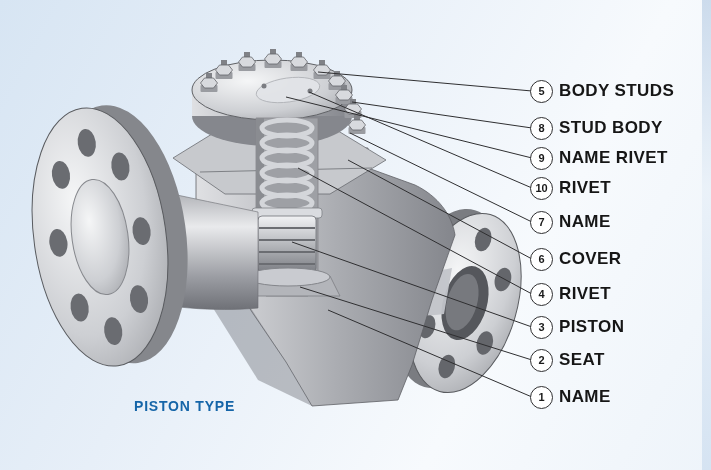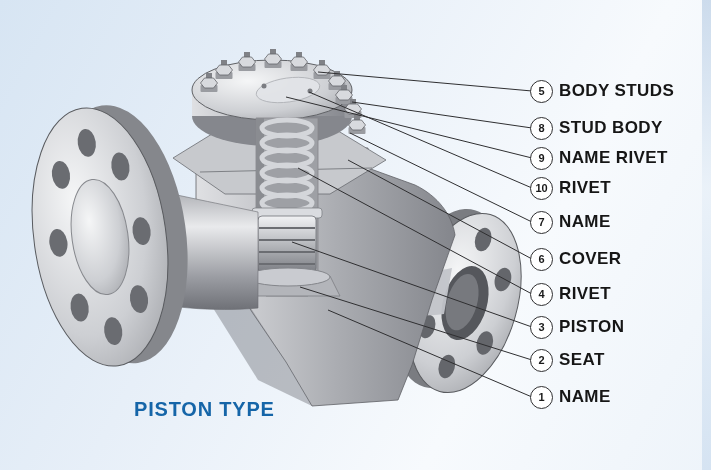--- a/index.html
+++ b/index.html
@@ -32,7 +32,7 @@
   }
   .caption{
     position:absolute;left:134px;top:398px;
-    font-size:20px;font-weight:bold;color:#1565a8;letter-spacing:.8px;
+    font-size:14px;font-weight:bold;color:#1565a8;letter-spacing:.8px;
   }
 </style>
 </head>

